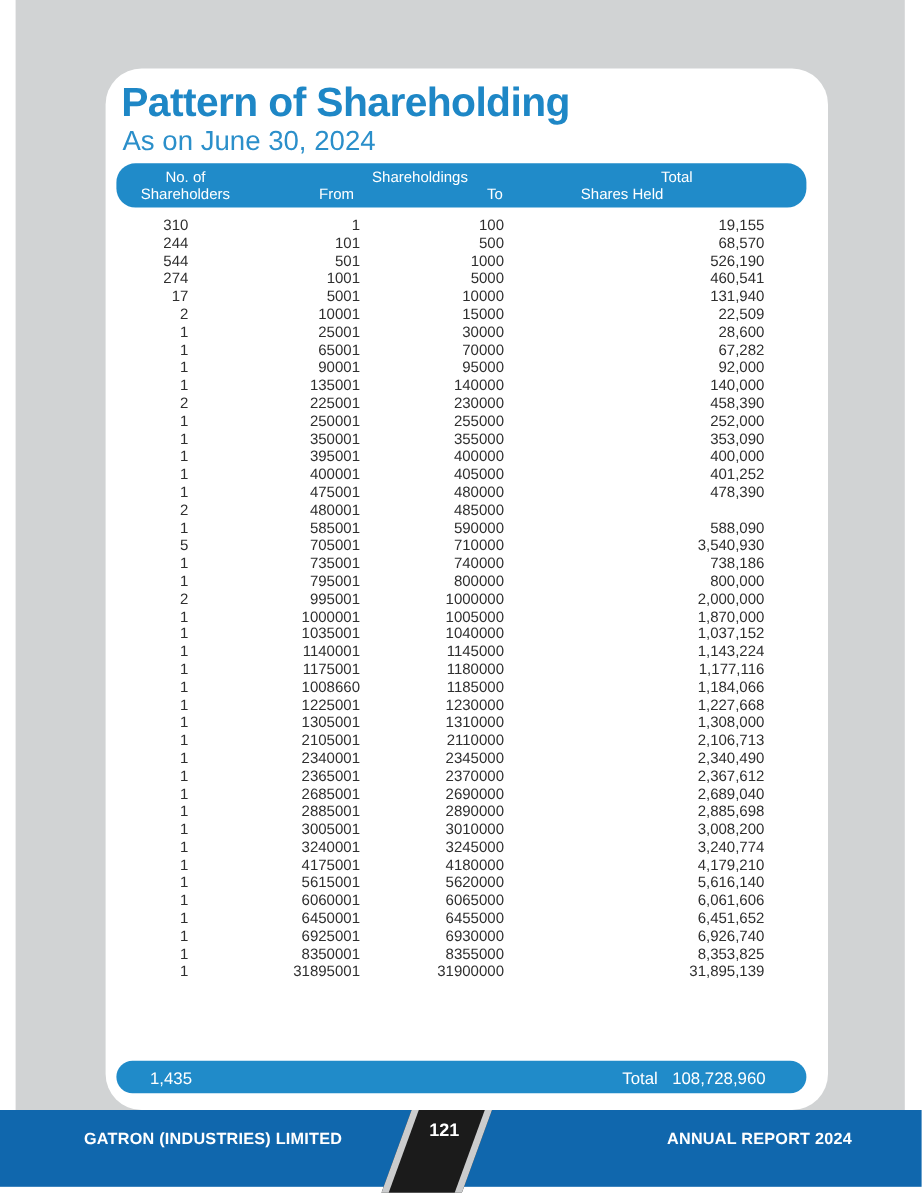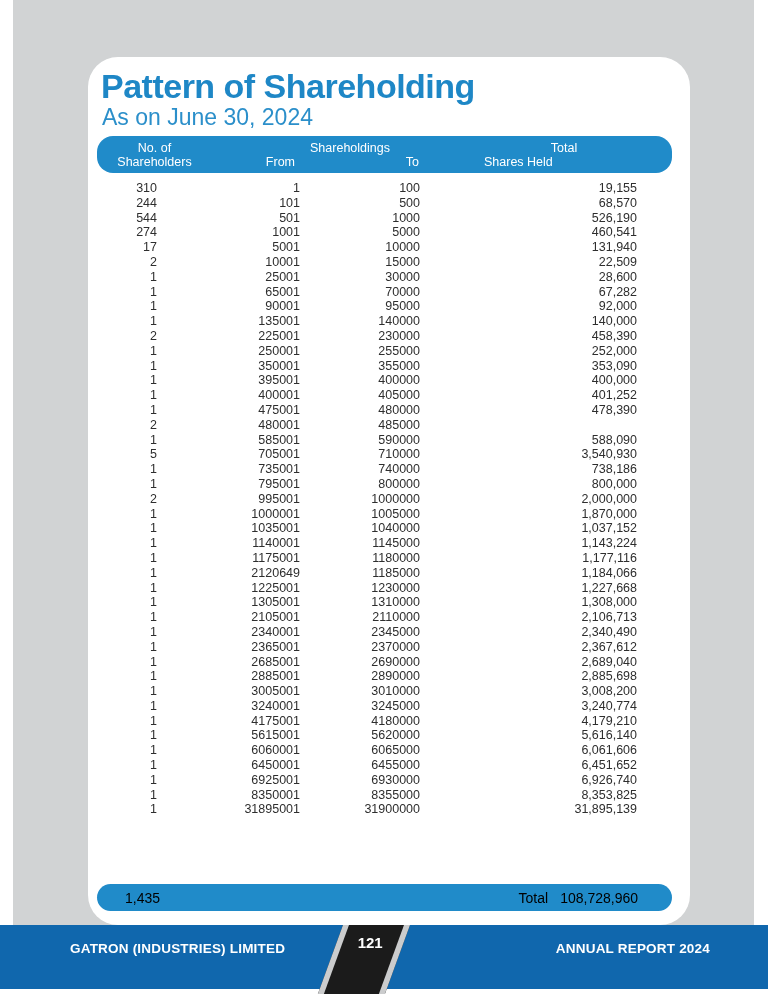--- a/index.html
+++ b/index.html
@@ -300,7 +300,7 @@
 
     <div class="row">
       <div>1</div>
-      <div>2120649</div>
+      <div>1008660</div>
       <div>1185000</div>
       <div>1,184,066</div>
     </div>

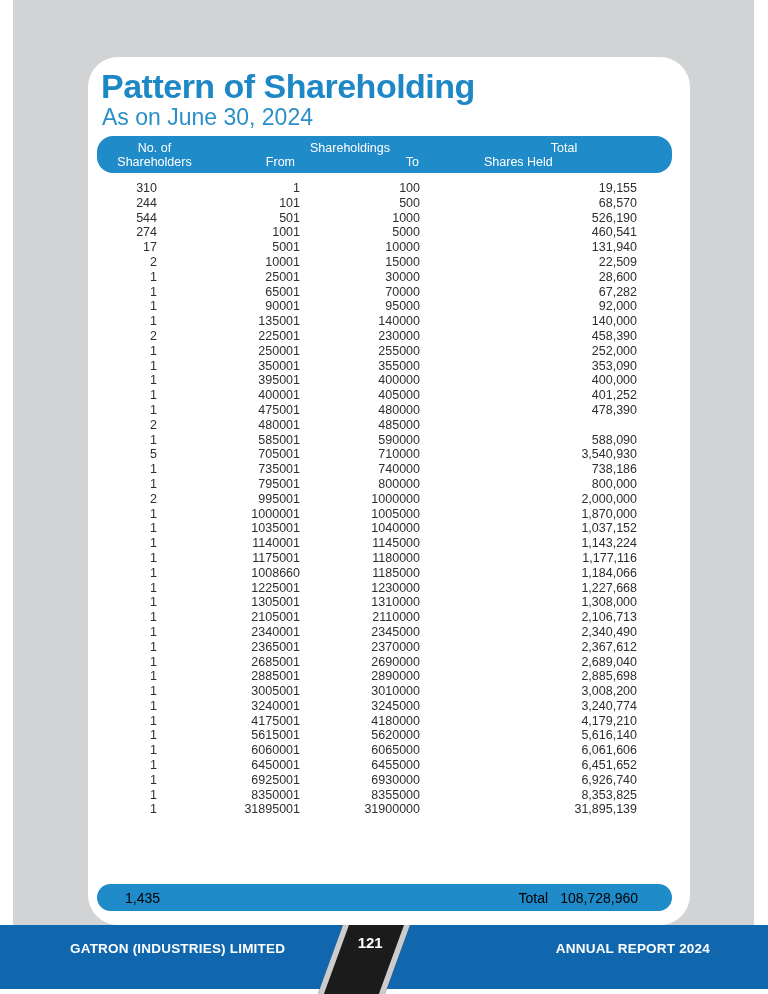--- a/index.html
+++ b/index.html
@@ -63,7 +63,7 @@
   .totals-bar{
     position:absolute;left:9px;top:827px;width:575px;height:27px;
     background:var(--accent-blue);border-radius:14px;
-    color:#000000;font-size:14px;
+    color:#ffffff;font-size:14px;
     display:flex;align-items:center;justify-content:space-between;
     padding:0 34px 0 28px;
   }

